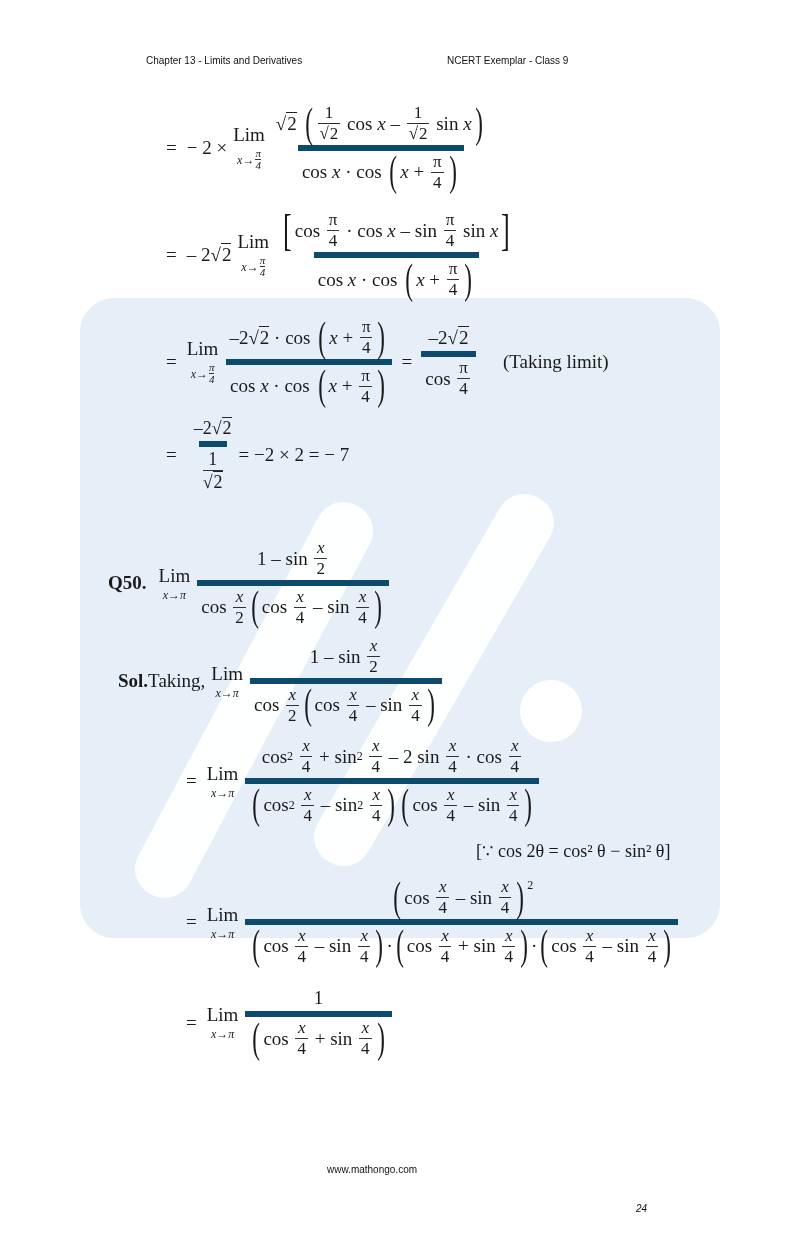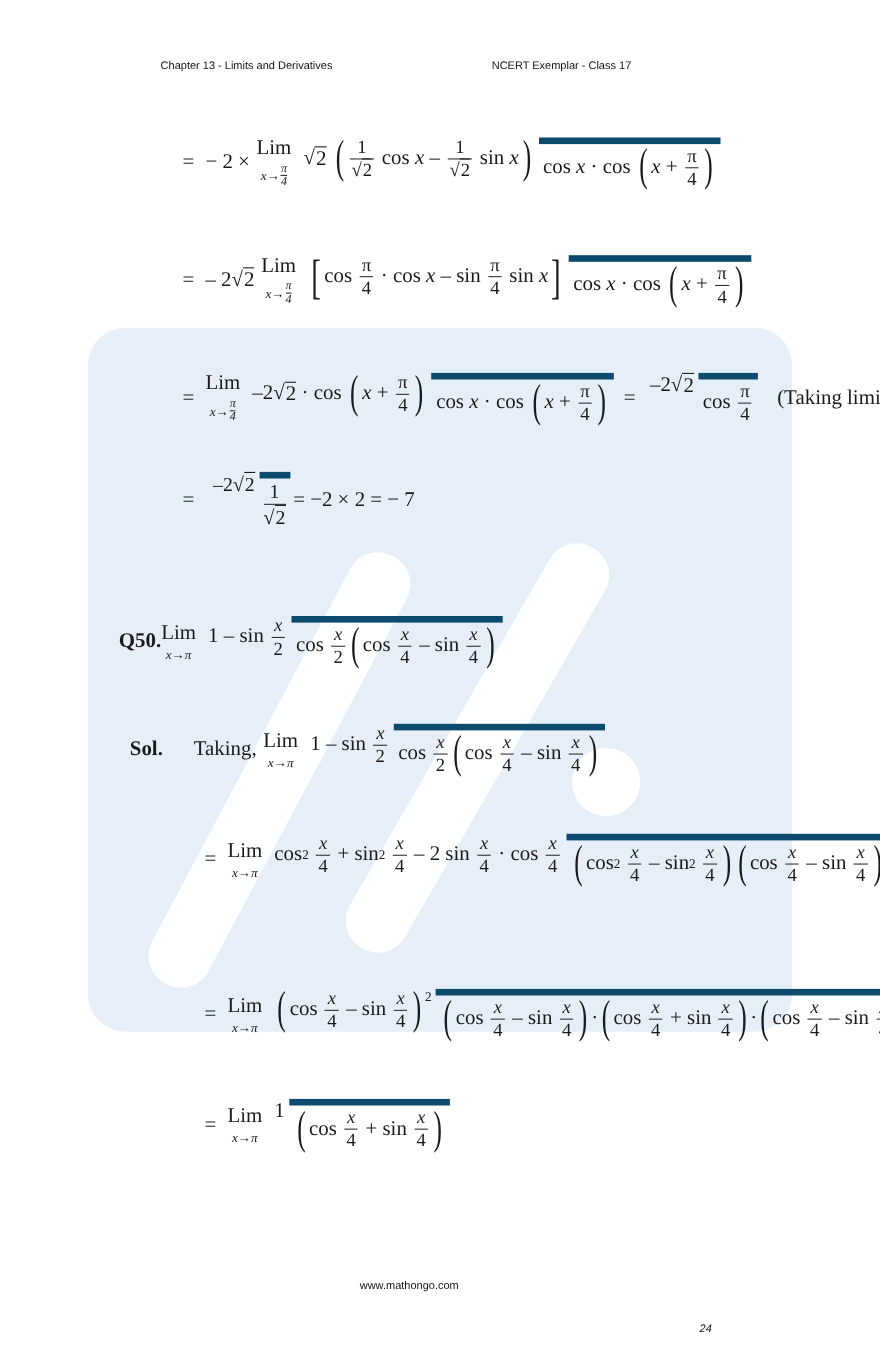--- a/index.html
+++ b/index.html
@@ -36,7 +36,7 @@
 <body>
 
 <div class="hdr" style="left:146px; top:55px;">Chapter 13 - Limits and Derivatives</div>
-<div class="hdr" style="left:447px; top:55px;">NCERT Exemplar - Class 17</div>
+<div class="hdr" style="left:447px; top:55px;">NCERT Exemplar - Class 9</div>
 
 <div class="wm-box"></div>
 <div class="wm-bar" style="left:225px; top:480px; width:58px; height:440px; transform: rotate(28deg); transform-origin: center;"></div>

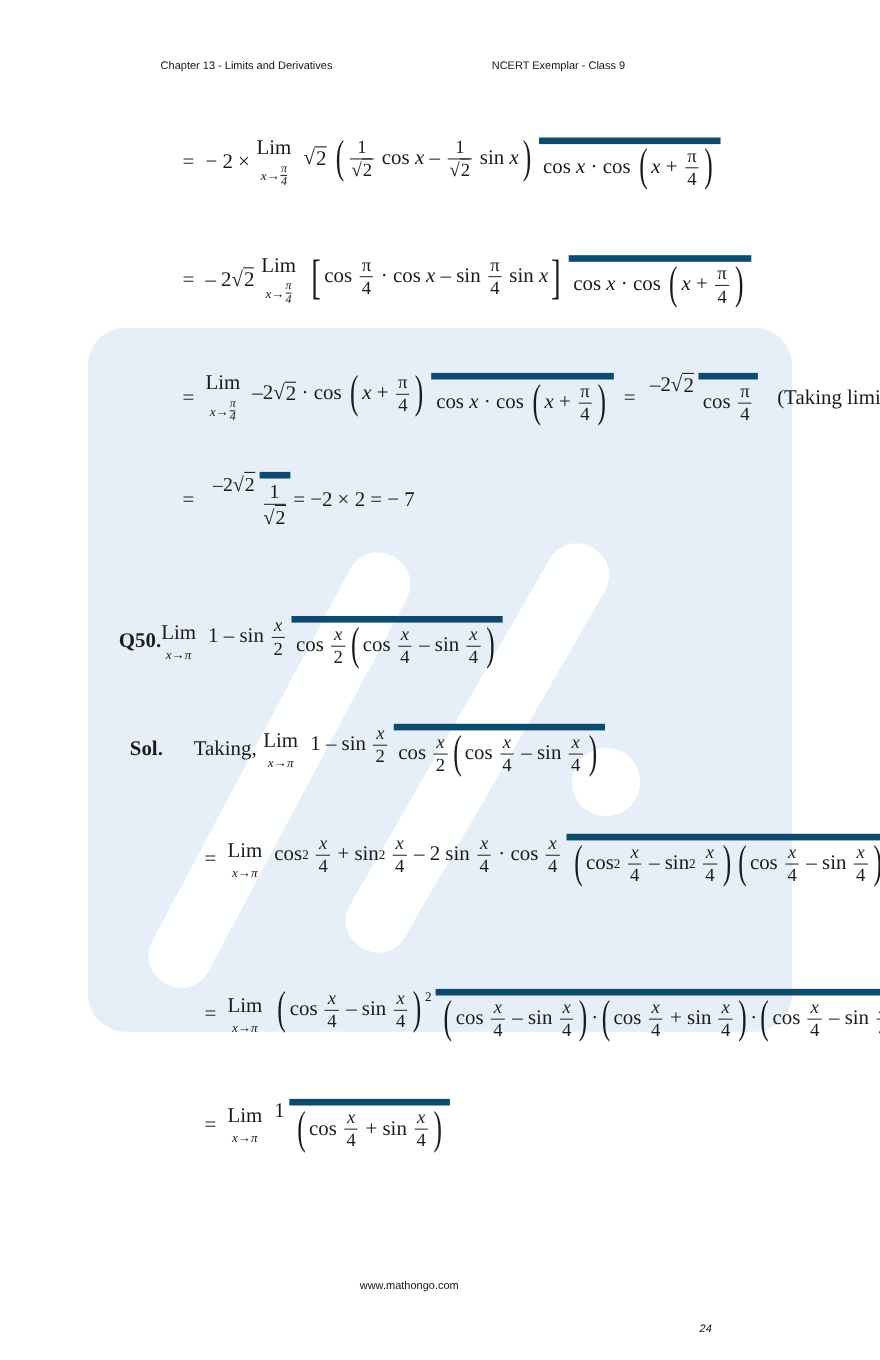--- a/index.html
+++ b/index.html
@@ -16,7 +16,7 @@
   .lim { display: inline-flex; flex-direction: column; align-items: center; margin-right: 4px; line-height: 1; }
   .lim .lw { font-size: 19px; }
   .lim .sub { font-size: 12px; font-style: italic; display: flex; align-items: center; margin-top: 4px; }
-  .frac { display: inline-flex; flex-direction: row; align-items: flex-start; vertical-align: middle; margin: 0 3px; }
+  .frac { display: inline-flex; flex-direction: column; align-items: center; vertical-align: middle; margin: 0 3px; }
   .frac > .num { padding: 0 4px 2px; display: flex; align-items: center; }
   .frac > .den { padding: 2px 4px 0; display: flex; align-items: center; border-top: 6px solid #0c4a6e; }
   .sf { display: inline-flex; flex-direction: column; align-items: center; vertical-align: middle; margin: 0 2px; font-size: 17px; line-height: 1.05; }

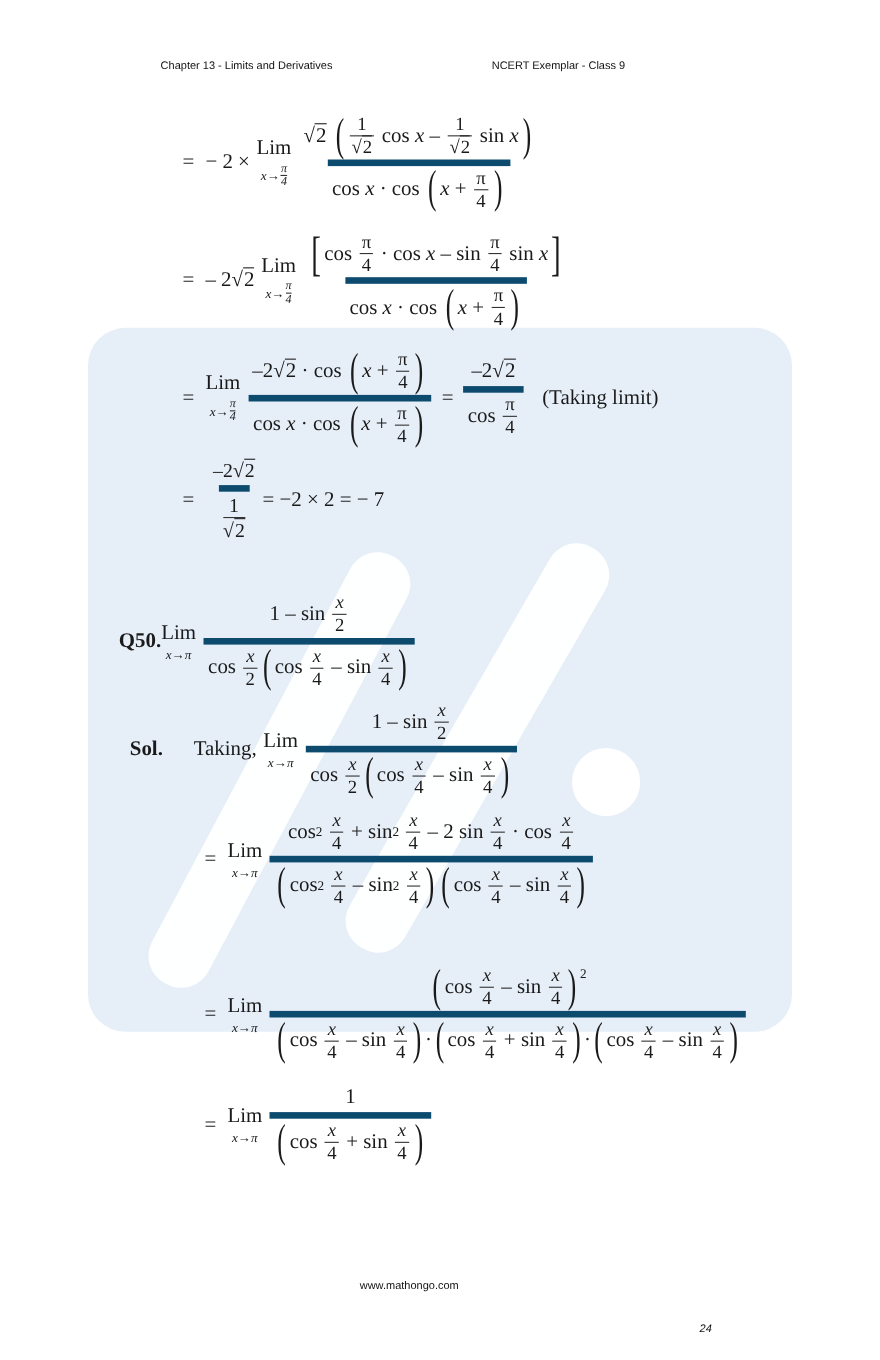--- a/index.html
+++ b/index.html
@@ -137,7 +137,7 @@
             <span class="d">4</span>
           </span></span>
     </span>
-    <span style="margin-left:14px" class="txt">(Taking limit)</span>
+    <span style="margin-left:24px" class="txt">(Taking limit)</span>
   </div>
 
   <div class="row" style="left:166px; top:415px; height:80px;">

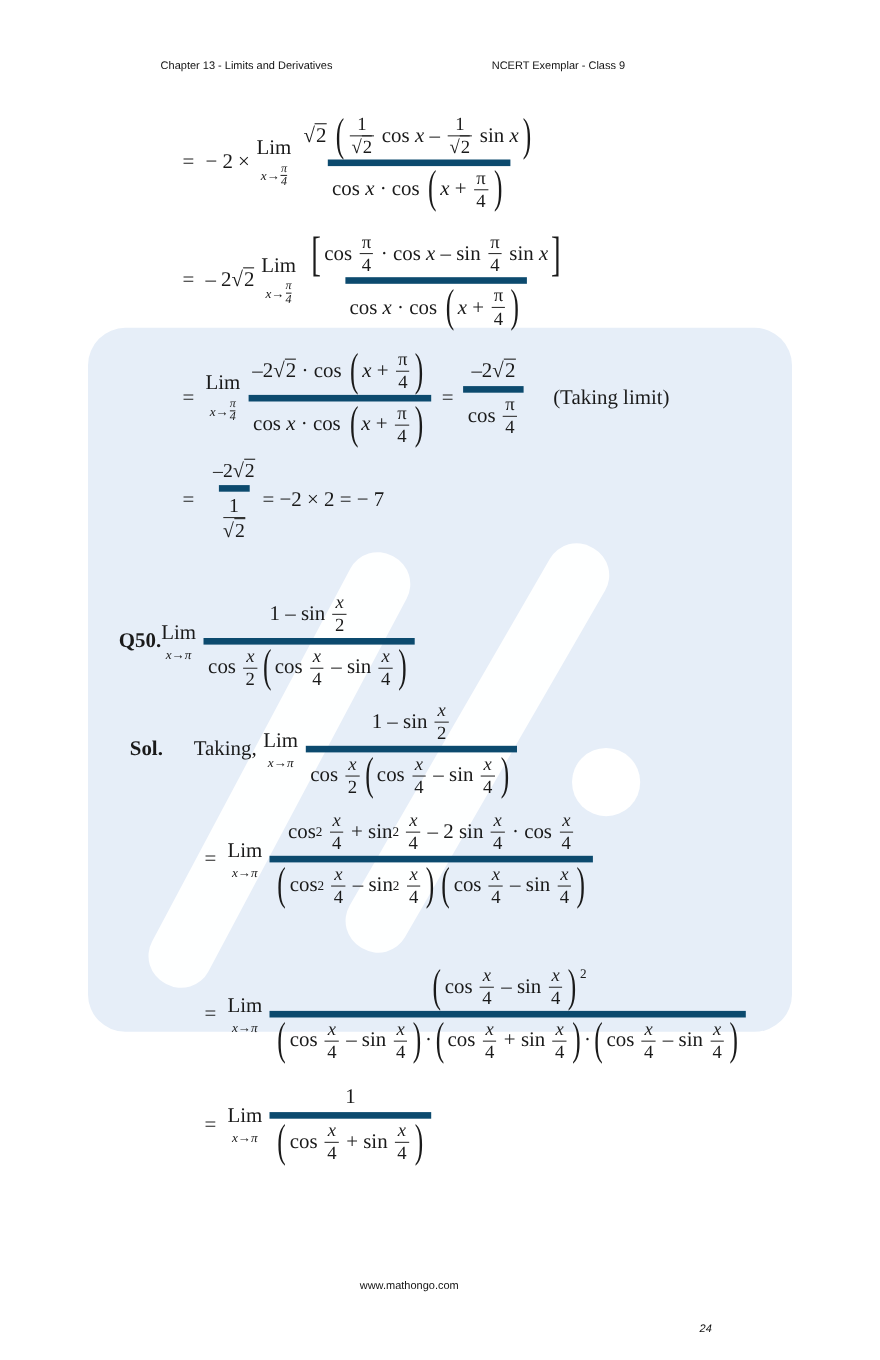--- a/index.html
+++ b/index.html
@@ -154,7 +154,7 @@
 
 
   <div class="row" style="left:108px; top:538px; height:90px;">
-    <span class="lbl" style="">Q50.</span>
+    <span class="lbl" style="margin-right:12px">Q50.</span>
     <span class="lim">
       <span class="lw">Lim</span>
       <span class="sub">x→π</span>

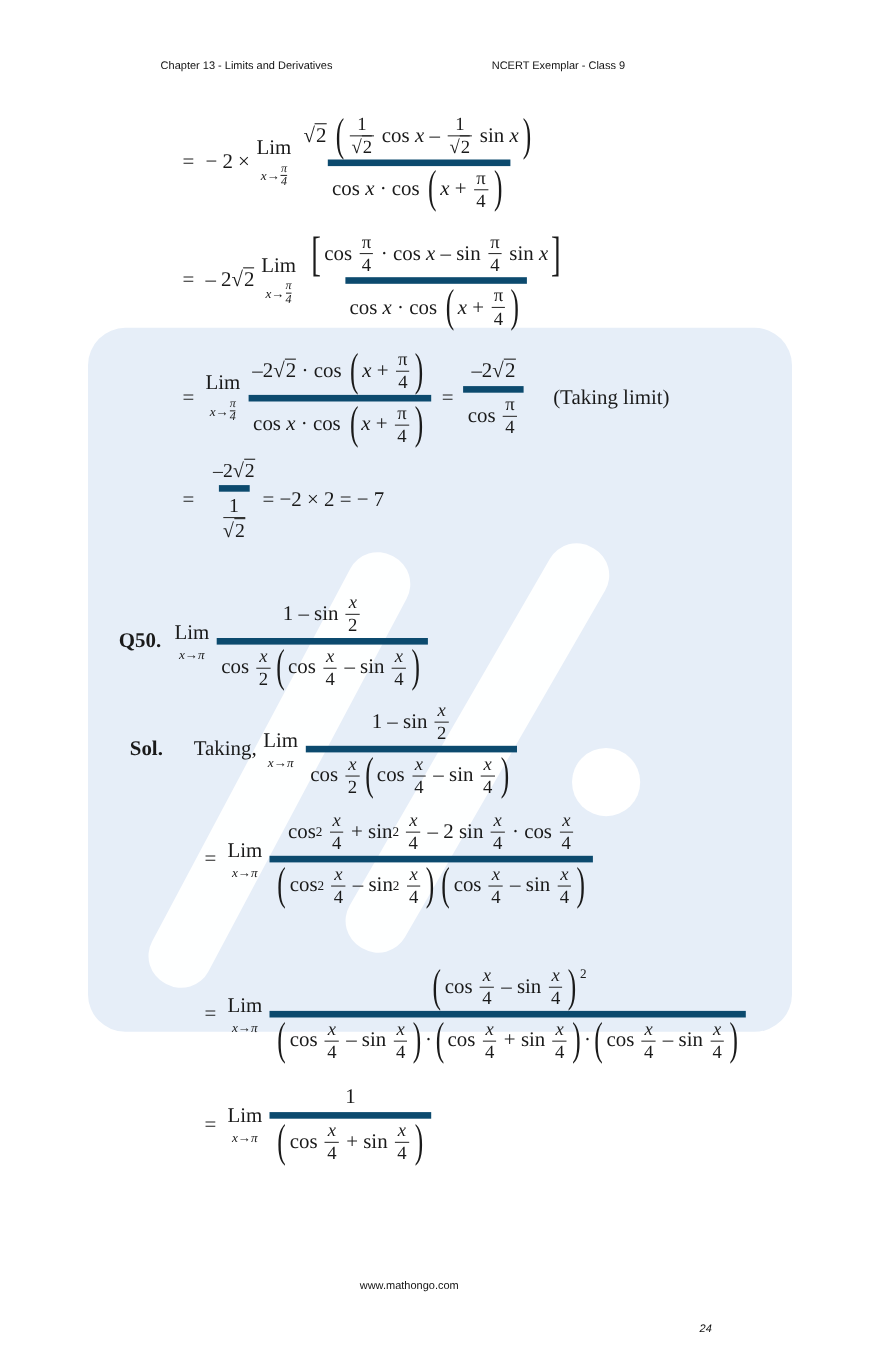--- a/index.html
+++ b/index.html
@@ -178,7 +178,7 @@
   </div>
 
   <div class="row" style="left:118px; top:635px; height:92px;">
-    <span class="lbl" style="margin-right:28px">Sol.</span>
+    <span class="lbl" style="margin-right:0">Sol.</span>
     <span class="txt" style="margin-right:6px">Taking,</span>
     <span class="lim">
       <span class="lw">Lim</span>

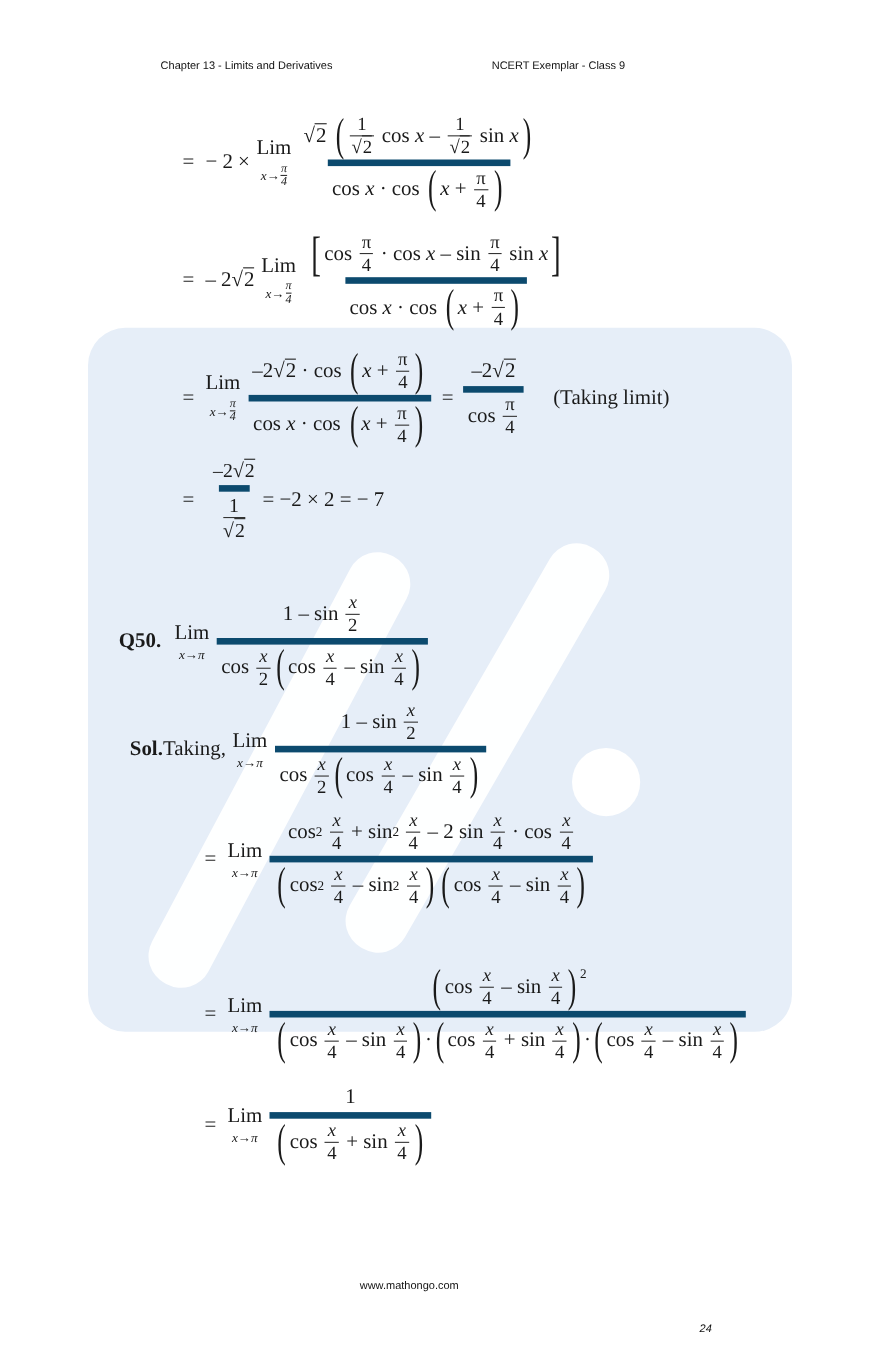--- a/index.html
+++ b/index.html
@@ -238,6 +238,7 @@
     </span>
   </div>
 
+  <div class="row" style="left:476px; top:840px; font-size:18px;">[∵   cos 2θ = cos² θ − sin² θ]</div>
 
   <div class="row" style="left:186px; top:866px; height:112px;">
     <span class="eq">=</span>

